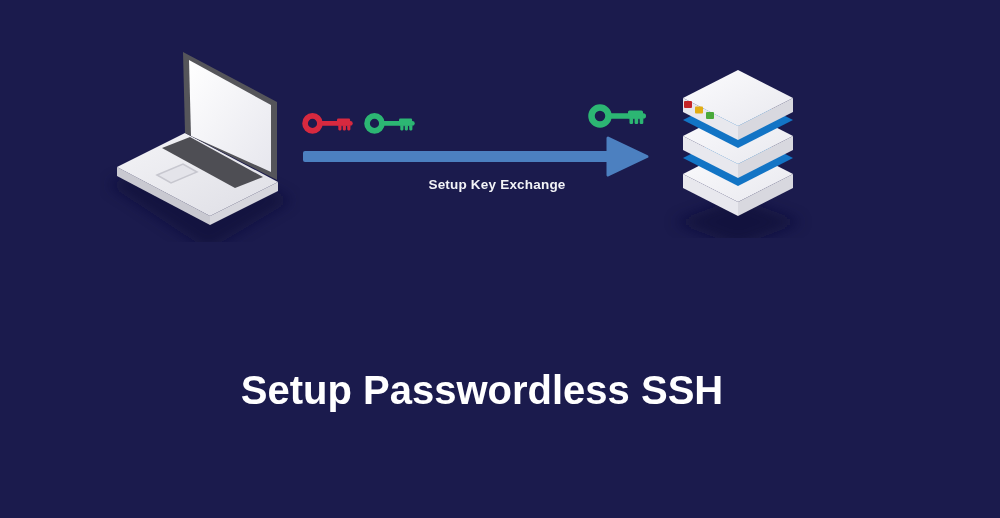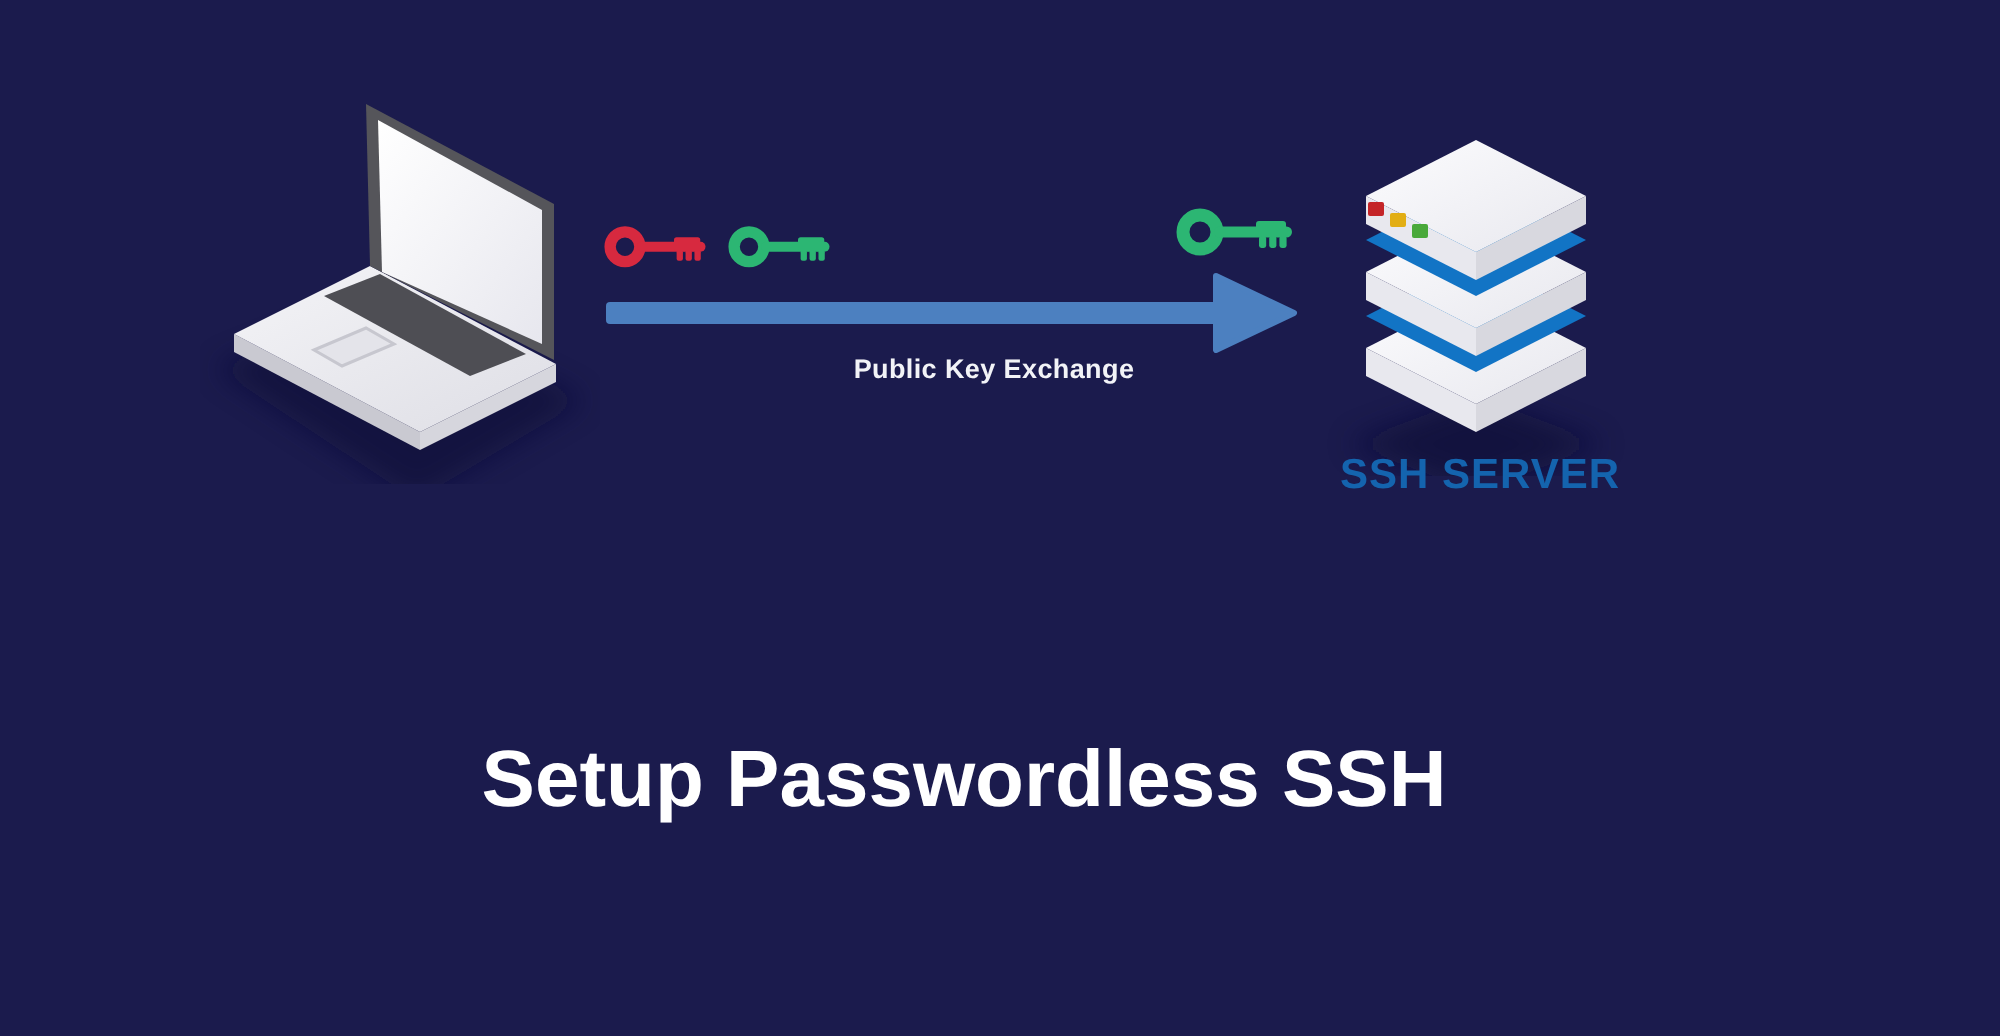--- a/index.html
+++ b/index.html
@@ -101,7 +101,7 @@
     <path d="M 313 7 L 352 25.5 L 313 44 Z" fill="currentColor" stroke="currentColor" stroke-width="3" stroke-linejoin="round"></path>
   </svg>
 
-  <div class="abs exchange-label">Public Key Exchange</div>
+  <div class="abs exchange-label">Setup Key Exchange</div>
 
   <svg class="abs" style="left: 662px; top: 70px; color: rgb(18, 116, 197);" width="156" height="168" viewBox="0 0 156 168">
     <defs>

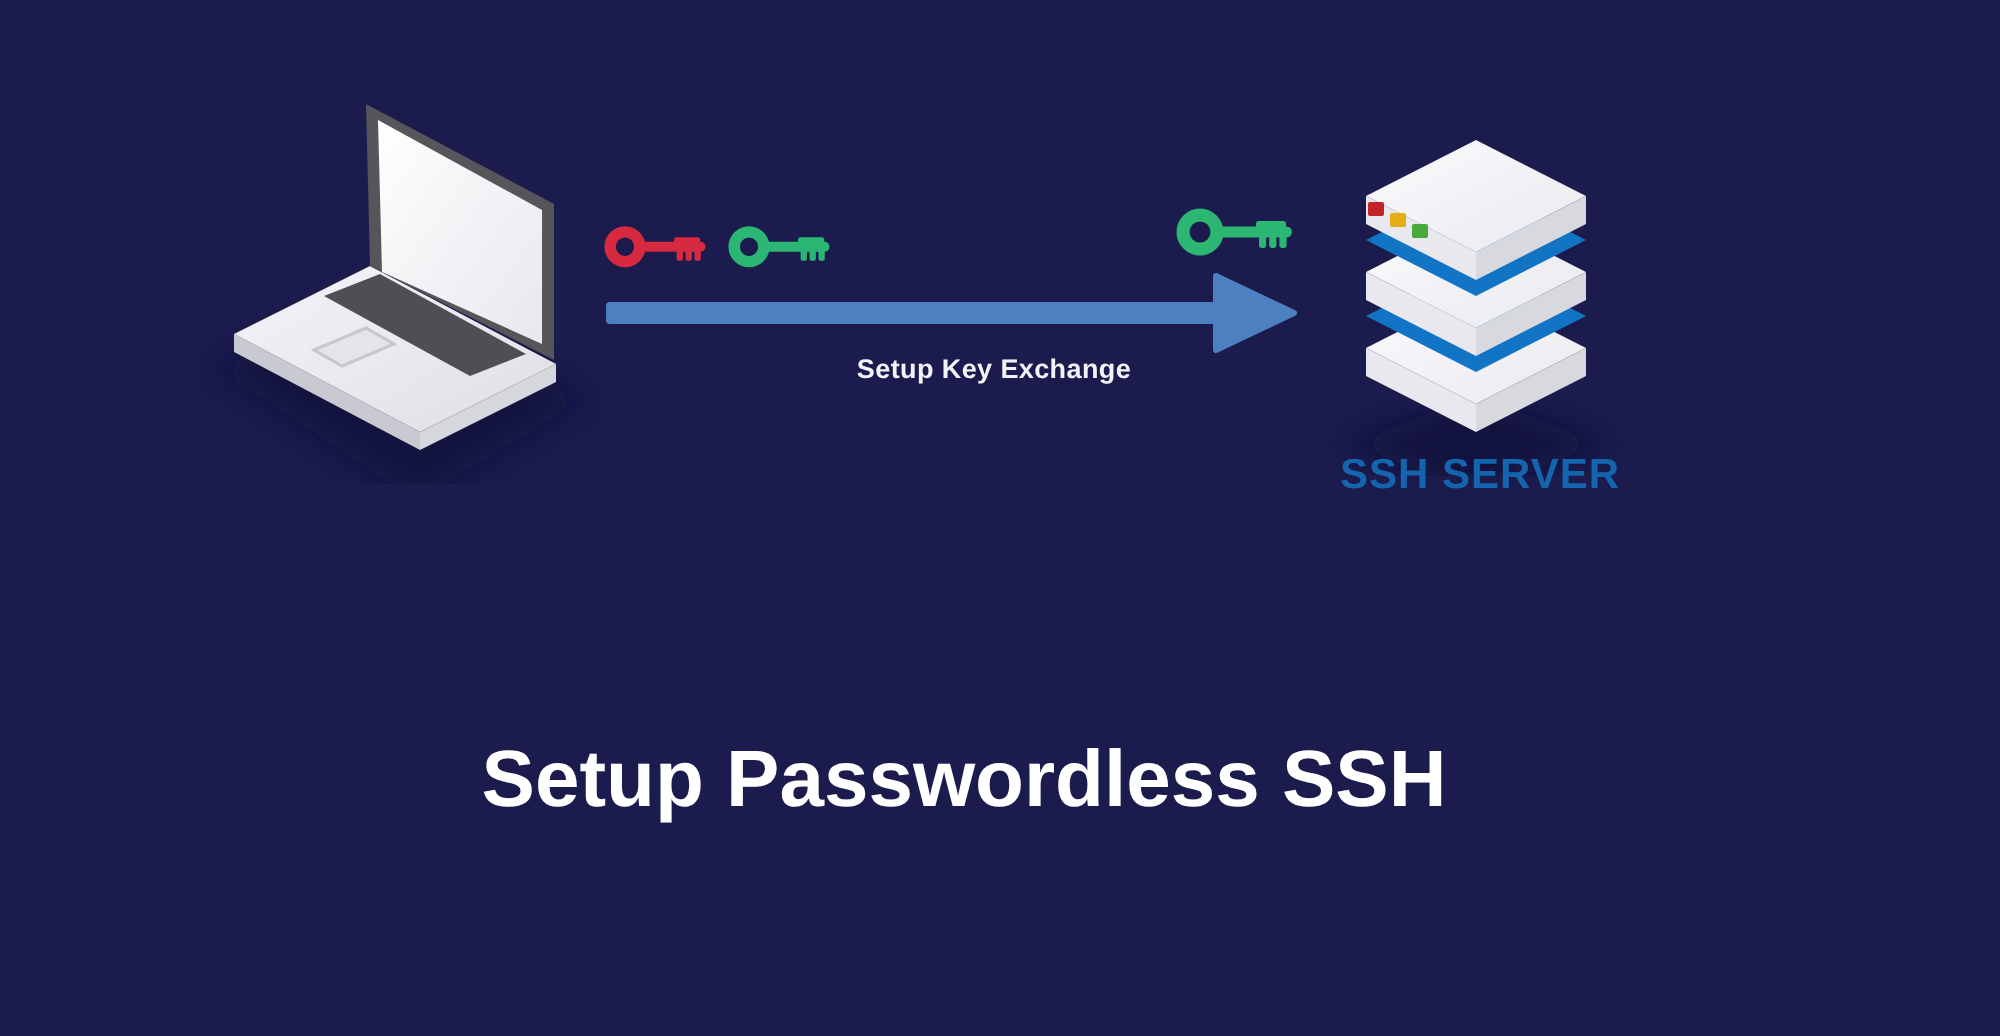--- a/index.html
+++ b/index.html
@@ -143,7 +143,6 @@
     </g>
   </svg>
 
-  <div class="abs device-label server-label" style="color: rgb(20, 100, 174);">SSH SERVER</div>
 
   <div class="abs page-title" style="color: rgb(255, 255, 255);">Setup Passwordless SSH</div>
 

